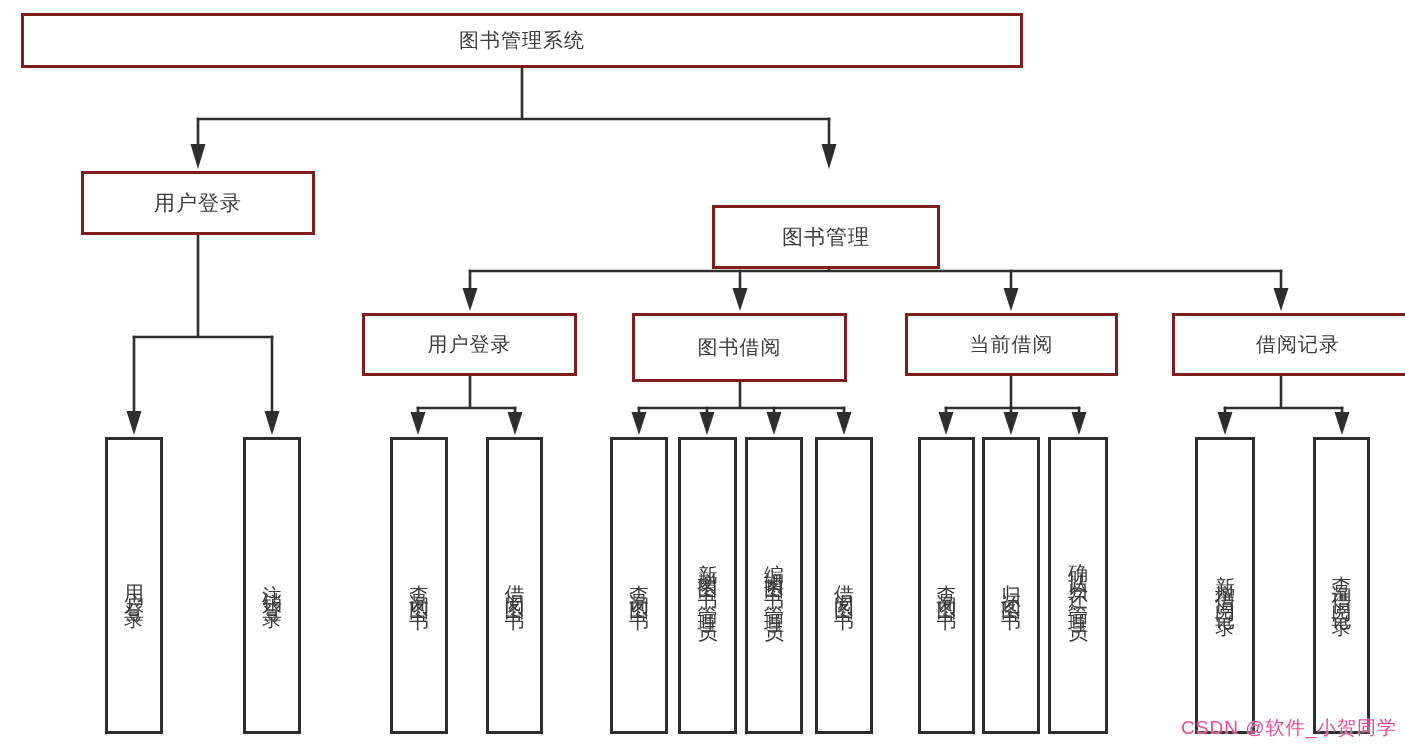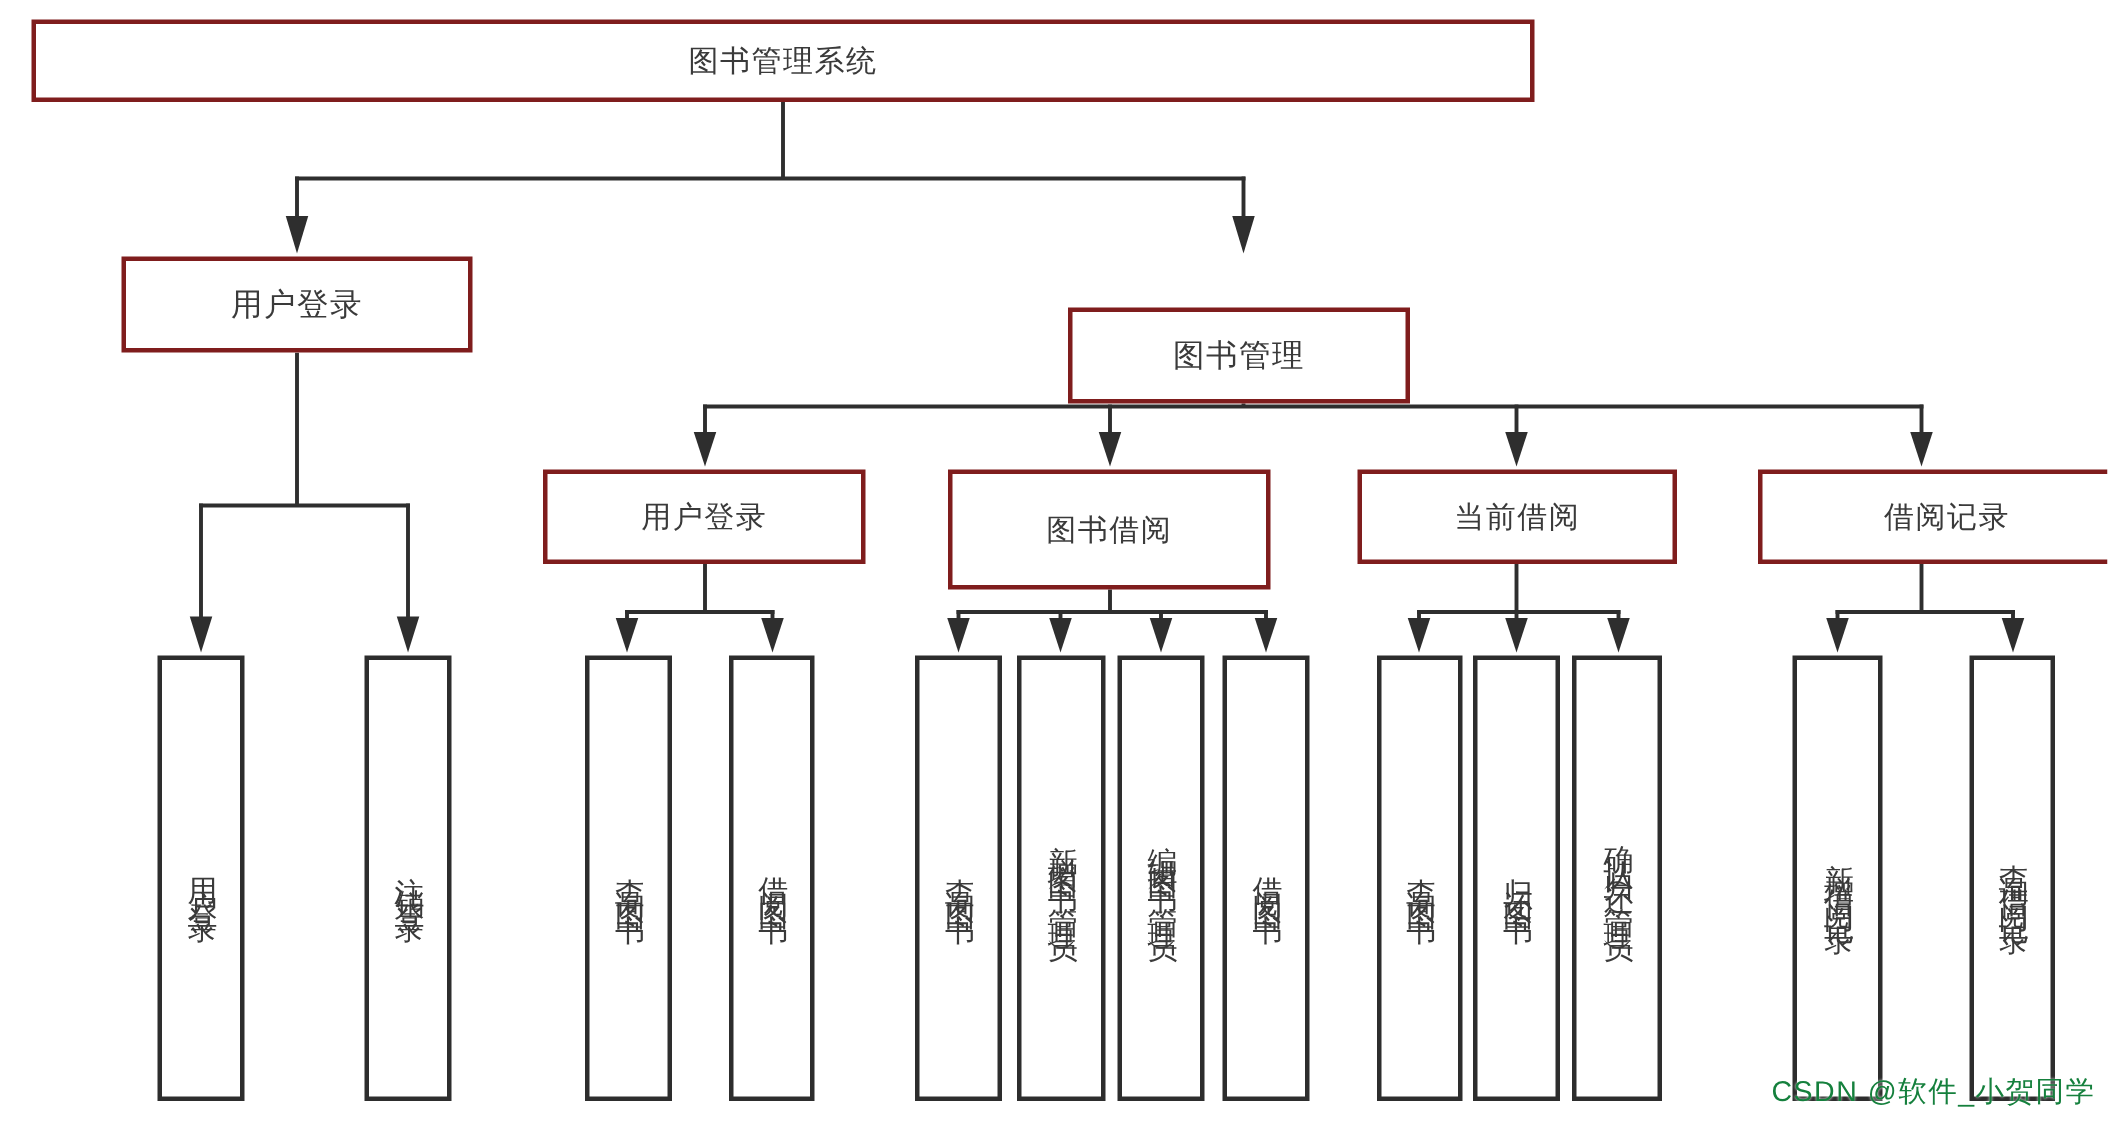--- a/index.html
+++ b/index.html
@@ -144,7 +144,7 @@
   <div class="node" style="left:362px; top:313px; width:215px; height:63px; font-size:20px;">
     <span>用户登录</span>
   </div>
-  <div class="node" style="left:632px; top:313px; width:215px; height:80px; font-size:20px;">
+  <div class="node" style="left:632px; top:313px; width:215px; height:69px; font-size:20px;">
     <span>图书借阅</span>
   </div>
   <div class="node" style="left:905px; top:313px; width:213px; height:63px; font-size:20px;">

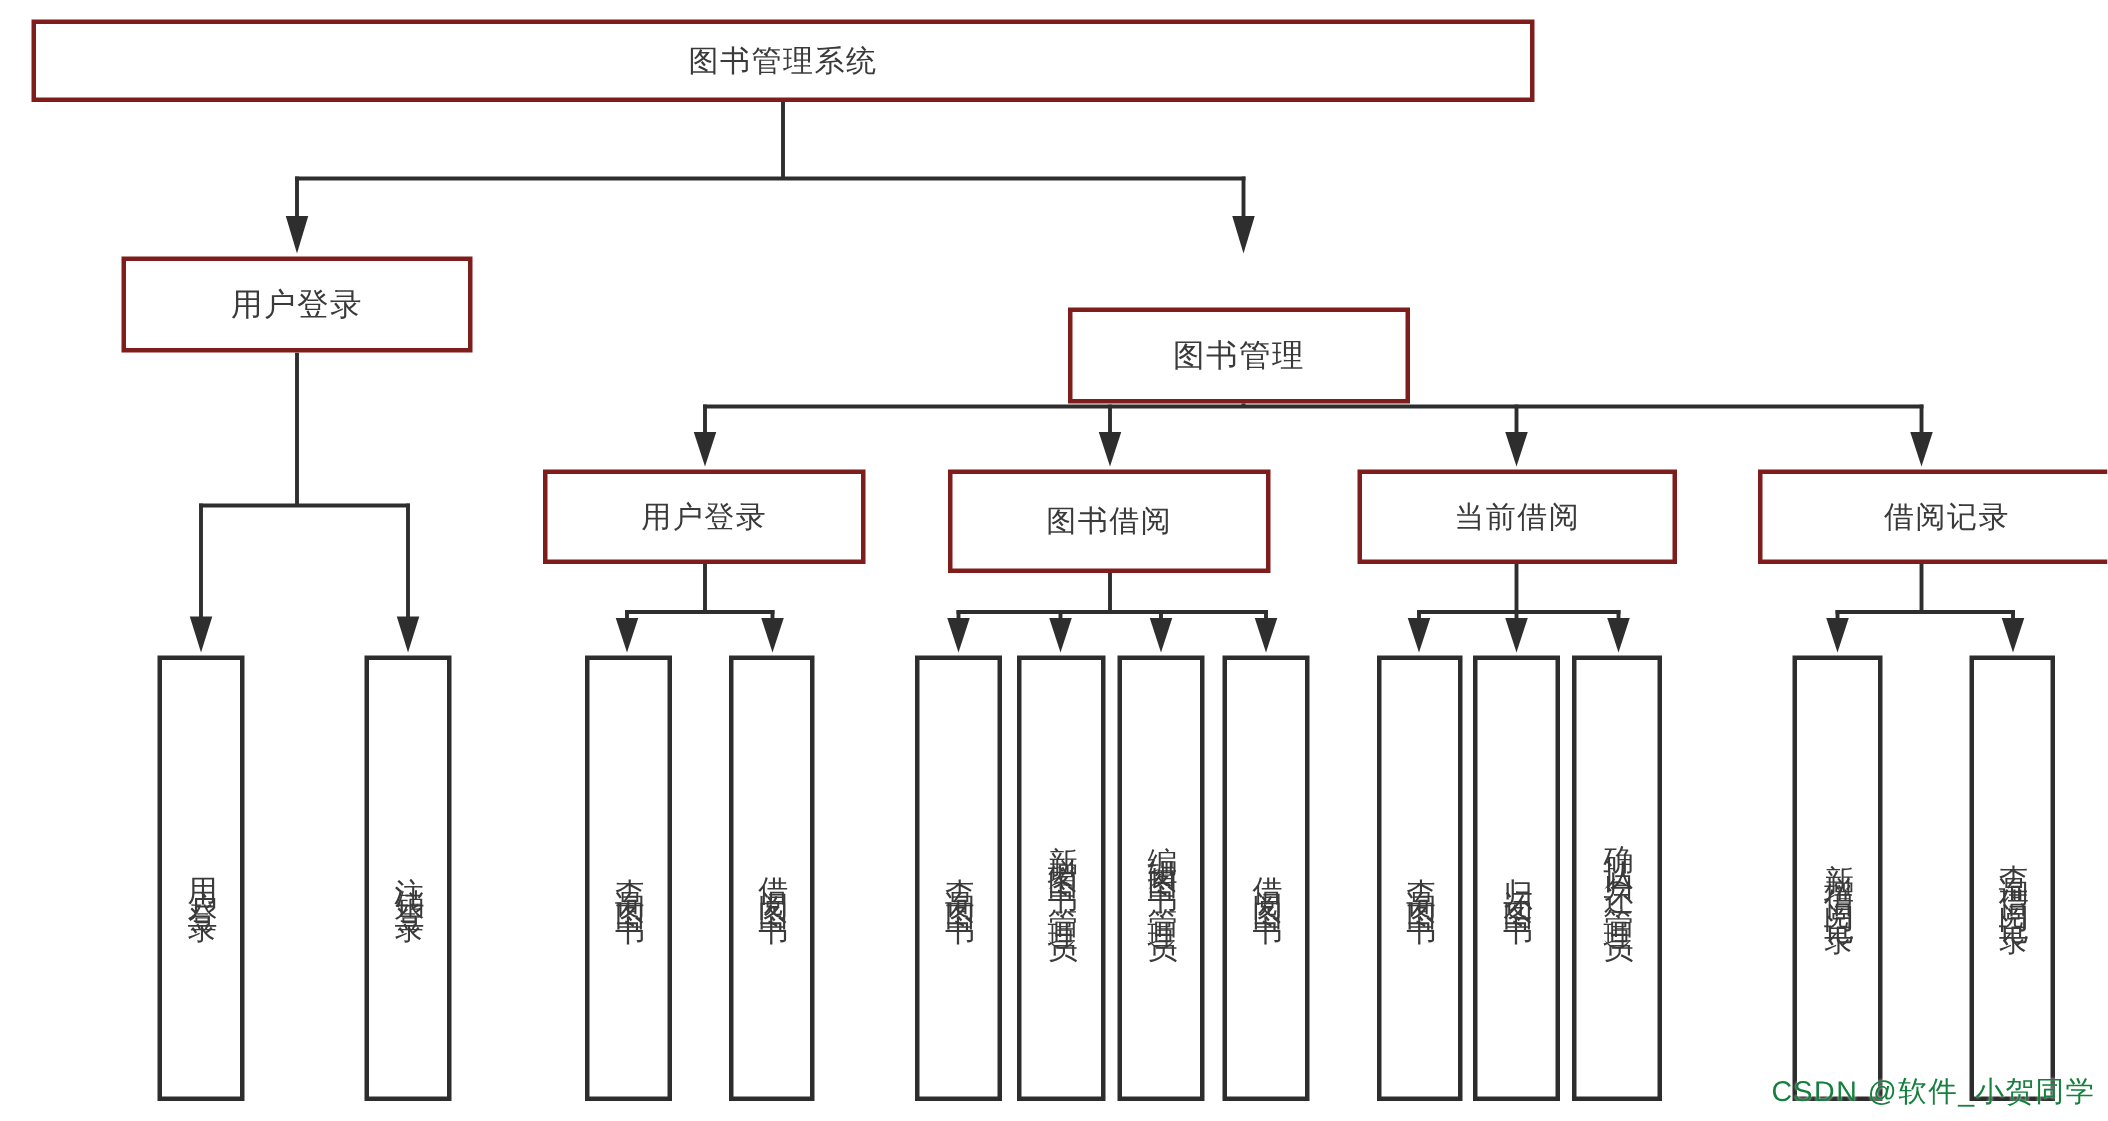--- a/index.html
+++ b/index.html
@@ -49,7 +49,7 @@
     right: 8px;
     bottom: 6px;
     font-size: 19px;
-    color: #15803d;
+    color: #ec4899;
     letter-spacing: 1px;
     z-index: 5;
     text-shadow: 0 0 2px #ffffff;

